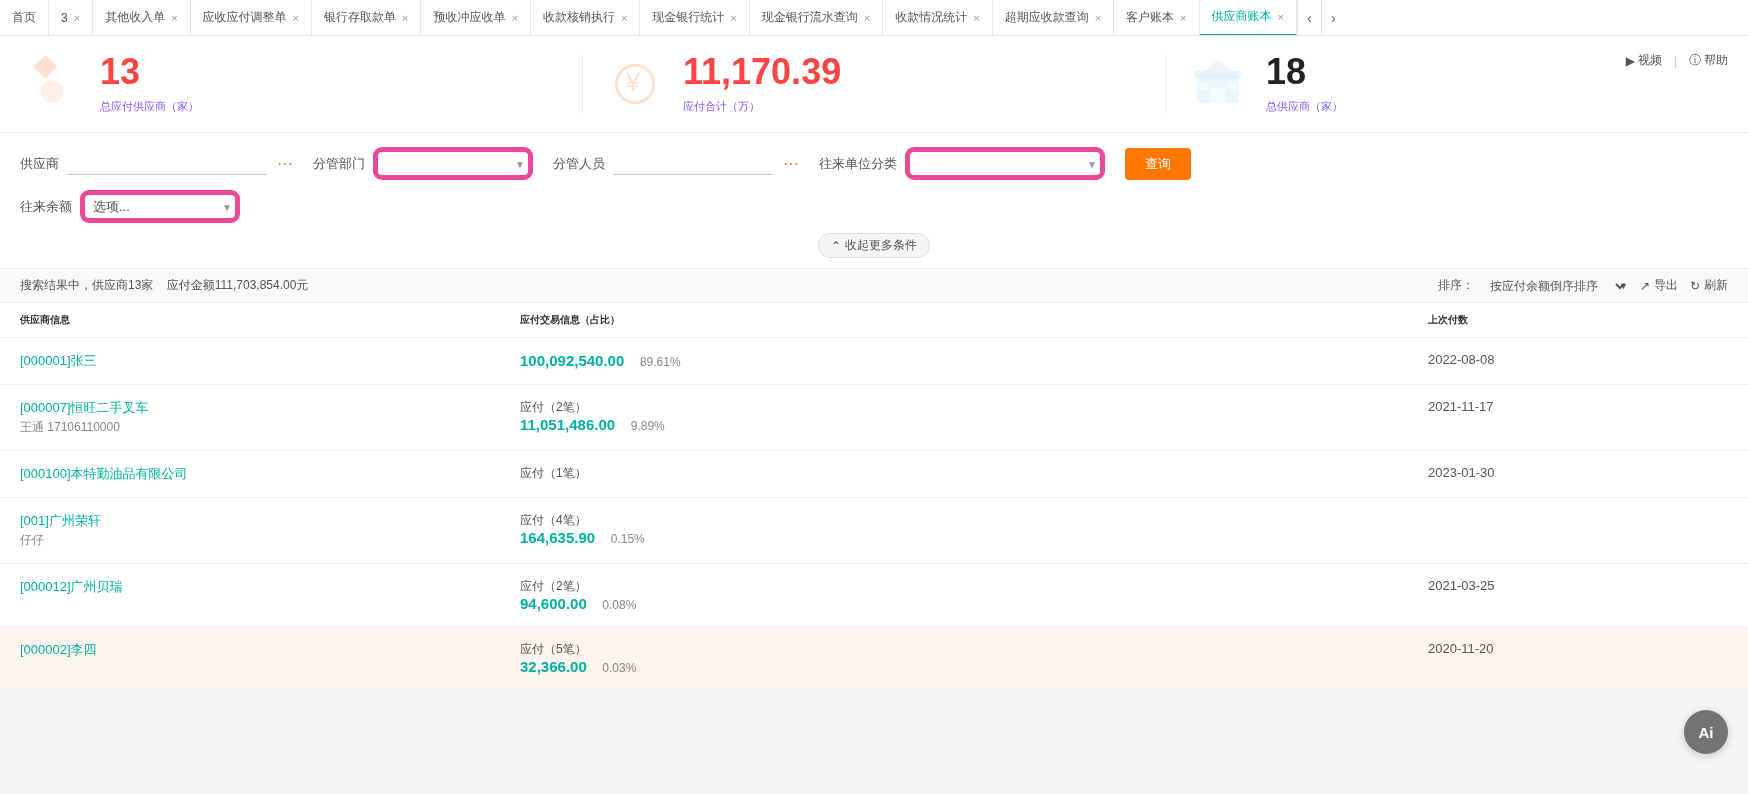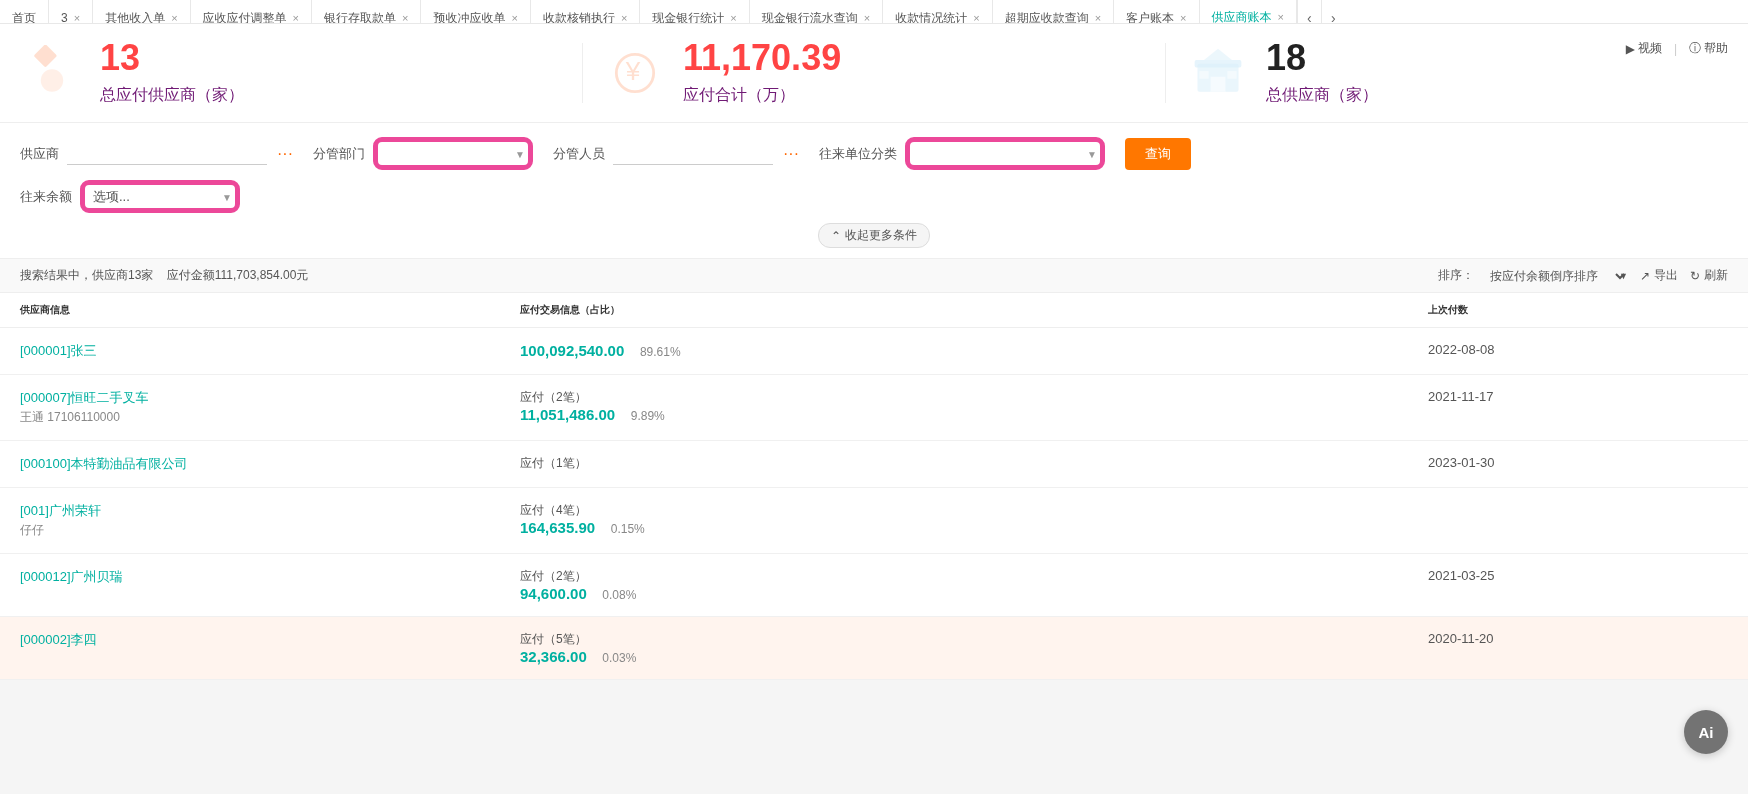--- a/index.html
+++ b/index.html
@@ -6,7 +6,7 @@
     body { background: #f5f5f5; font-size: 13px; color: #333; overflow-x: hidden; }
 
     
-    .nav-tabs { display: flex; background: #fff; border-bottom: 1px solid #e8e8e8; height: 24px; overflow: hidden; }
+    .nav-tabs { display: flex; align-items: center; background: #fff; border-bottom: 1px solid #e8e8e8; height: 36px; overflow: hidden; }
     .nav-tab { display: flex; align-items: center; padding: 0 12px; height: 36px; border-right: 1px solid #e8e8e8; white-space: nowrap; cursor: pointer; font-size: 12px; color: #555; gap: 4px; flex-shrink: 0; }
     .nav-tab.active { background: #fff; color: #00b0a0; border-bottom: 2px solid #00b0a0; }
     .nav-tab.home { color: #555; }

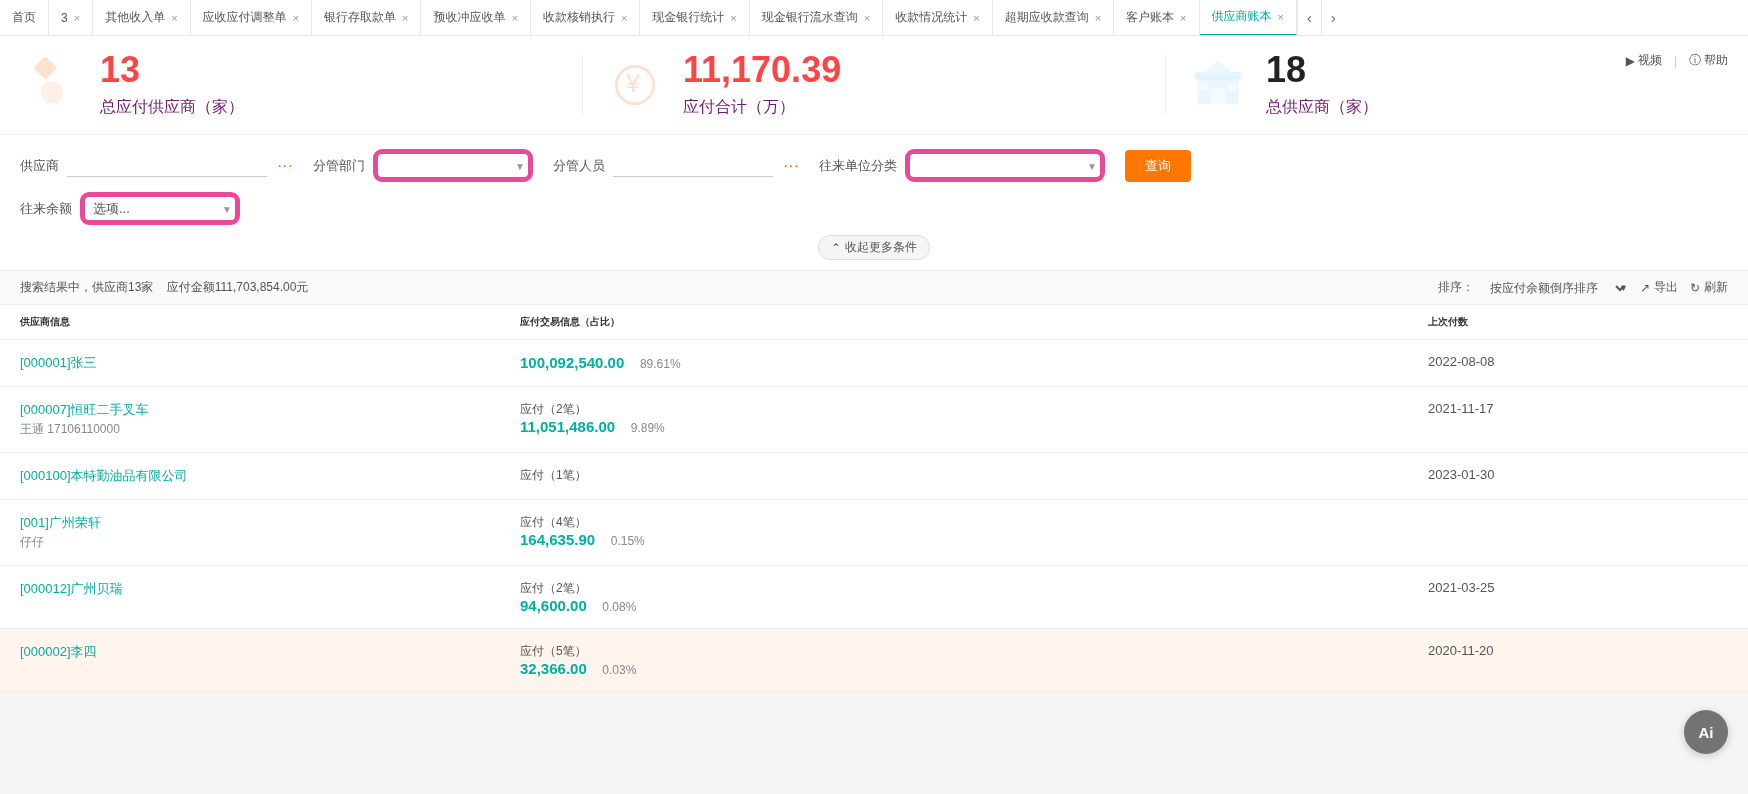--- a/index.html
+++ b/index.html
@@ -19,7 +19,7 @@
     .summary-icon { width: 64px; height: 64px; display: flex; align-items: center; justify-content: center; }
     .summary-icon svg { width: 56px; height: 56px; opacity: 0.3; }
     .summary-info .big-num { font-size: 36px; font-weight: bold; color: #ff4444; line-height: 1; }
-    .summary-info .label { font-size: 16px; color: #701a75; margin-top: 9px; }
+    .summary-info .label { font-size: 11px; color: #8b5cf6; margin-top: 9px; }
     .summary-divider { width: 1px; background: #eee; height: 60px; margin: 0 20px; }
     .top-right-links { position: absolute; right: 20px; top: 16px; display: flex; gap: 12px; font-size: 12px; color: #555; }
     .top-right-links span { cursor: pointer; display: flex; align-items: center; gap: 3px; }

